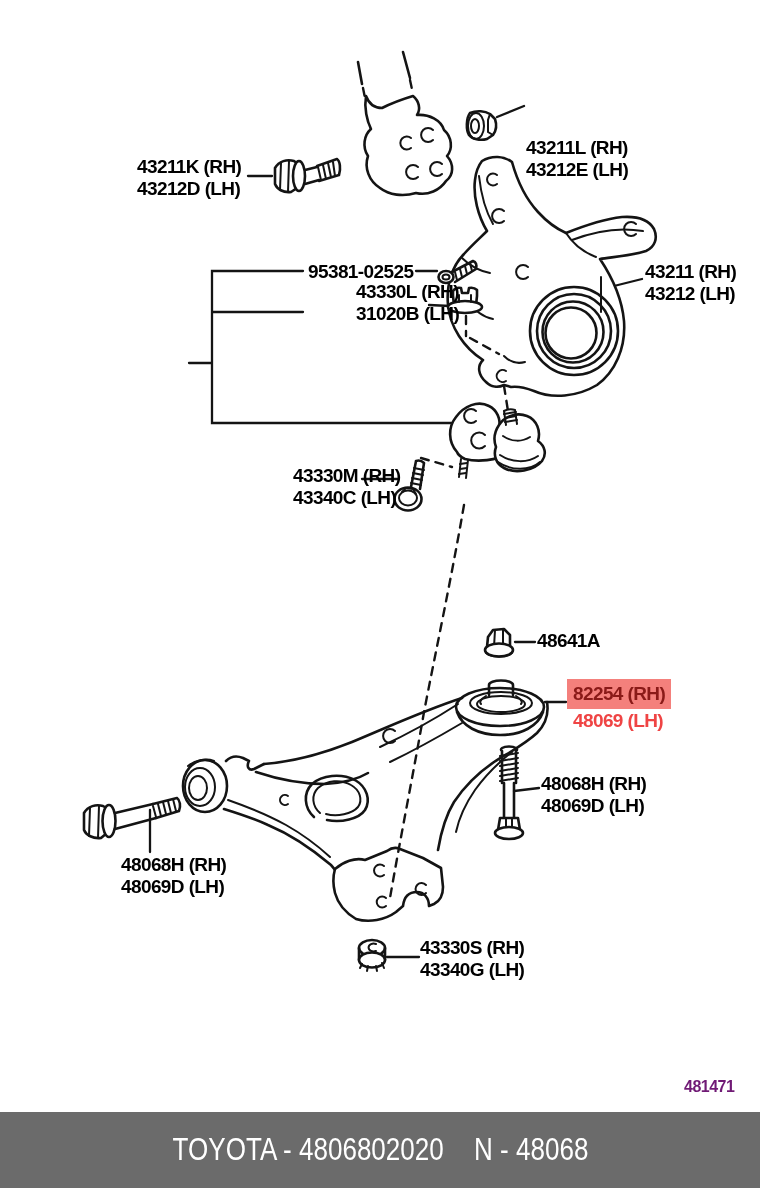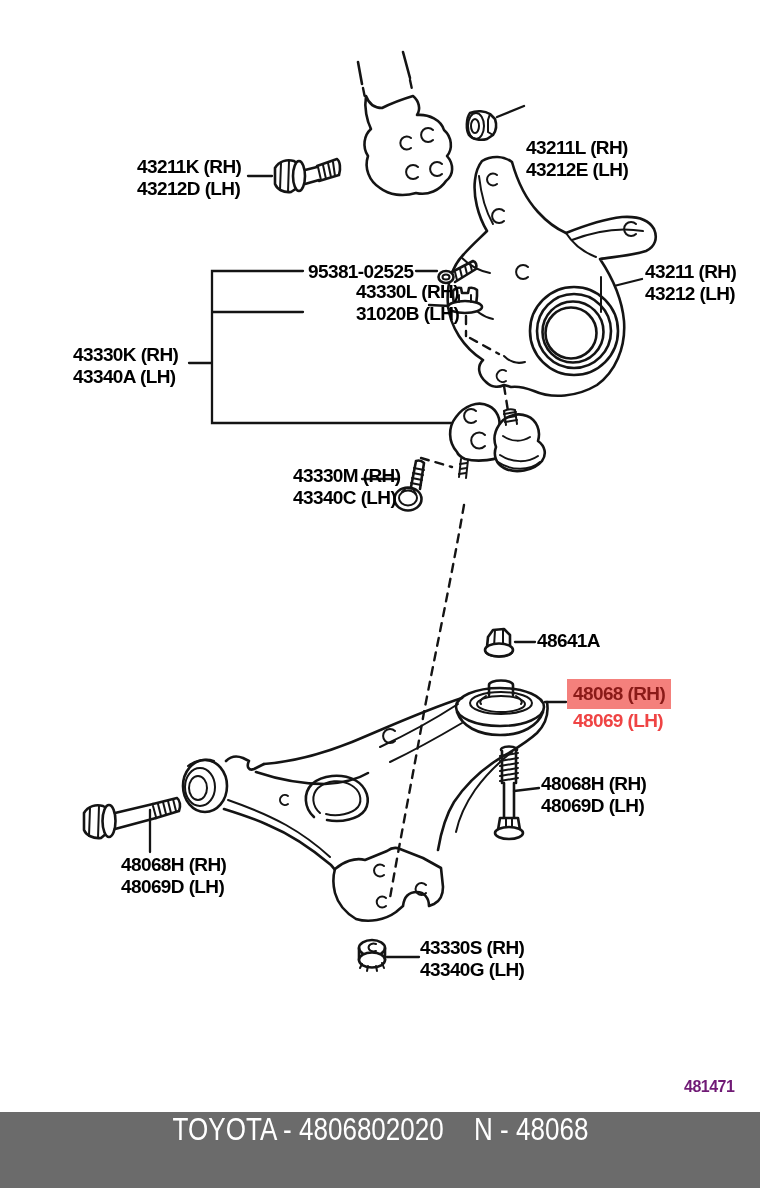--- a/index.html
+++ b/index.html
@@ -250,10 +250,6 @@
     <div>31020B (LH)</div>
   </div>
 
-  <div class="label" style="left:73px;top:344px;">
-    <div>43330K (RH)</div>
-    <div>43340A (LH)</div>
-  </div>
 
   <div class="label" style="left:645px;top:261px;">
     <div>43211 (RH)</div>

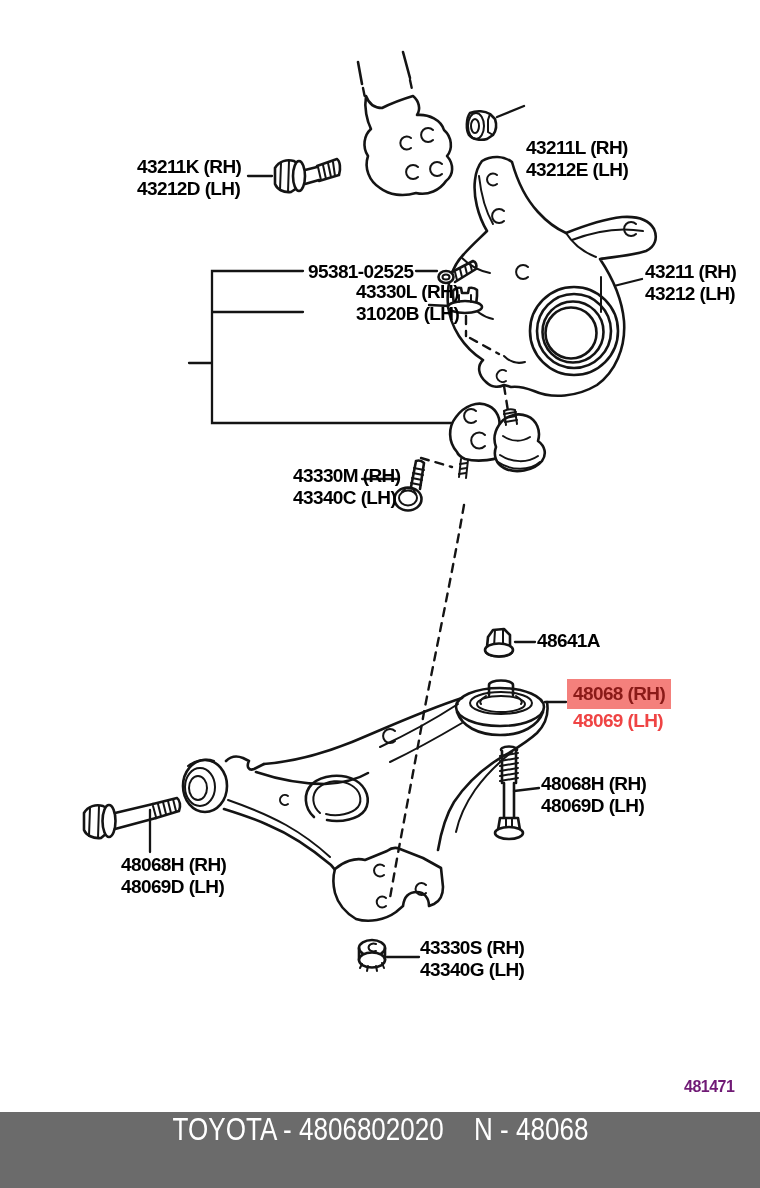--- a/index.html
+++ b/index.html
@@ -266,7 +266,7 @@
   </div>
 
   <div class="hl-wrap" style="left:567px;top:679px;">
-    <span class="hl-line1">48068 (RH)</span>
+    <span class="hl-line1">82254 (RH)</span>
     <div class="hl-line2">48069 (LH)</div>
   </div>
 

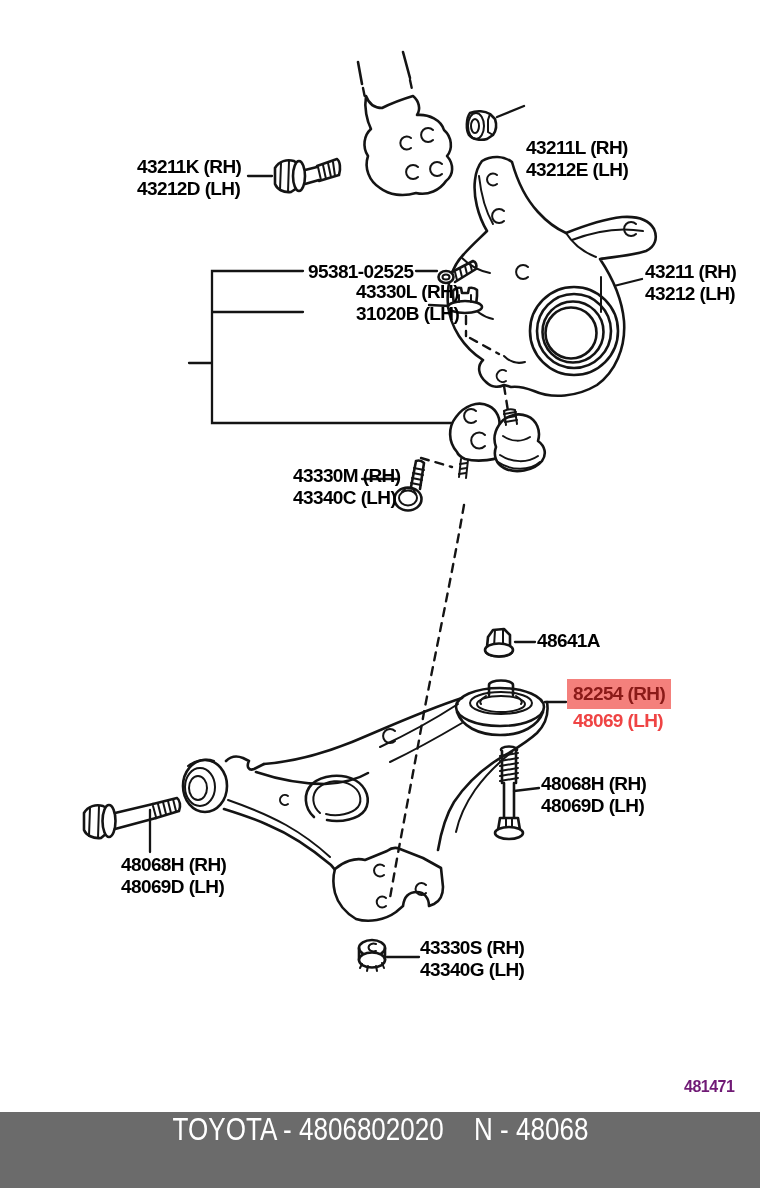--- a/index.html
+++ b/index.html
@@ -21,7 +21,7 @@
   .fig-number{position:absolute;left:684px;top:1078px;font-weight:bold;font-size:16px;
               letter-spacing:-0.5px;color:#701a75;}
   .footer{position:absolute;left:0;top:1112px;width:760px;height:76px;background:var(--footer-bg);
-          display:flex;justify-content:center;}
+          display:flex;align-items:center;justify-content:center;}
   .footer-inner{display:flex;gap:36px;color:var(--footer-text);font-size:31px;font-weight:normal;
                 transform:scaleX(0.84);transform-origin:center;white-space:nowrap;}
 </style>

